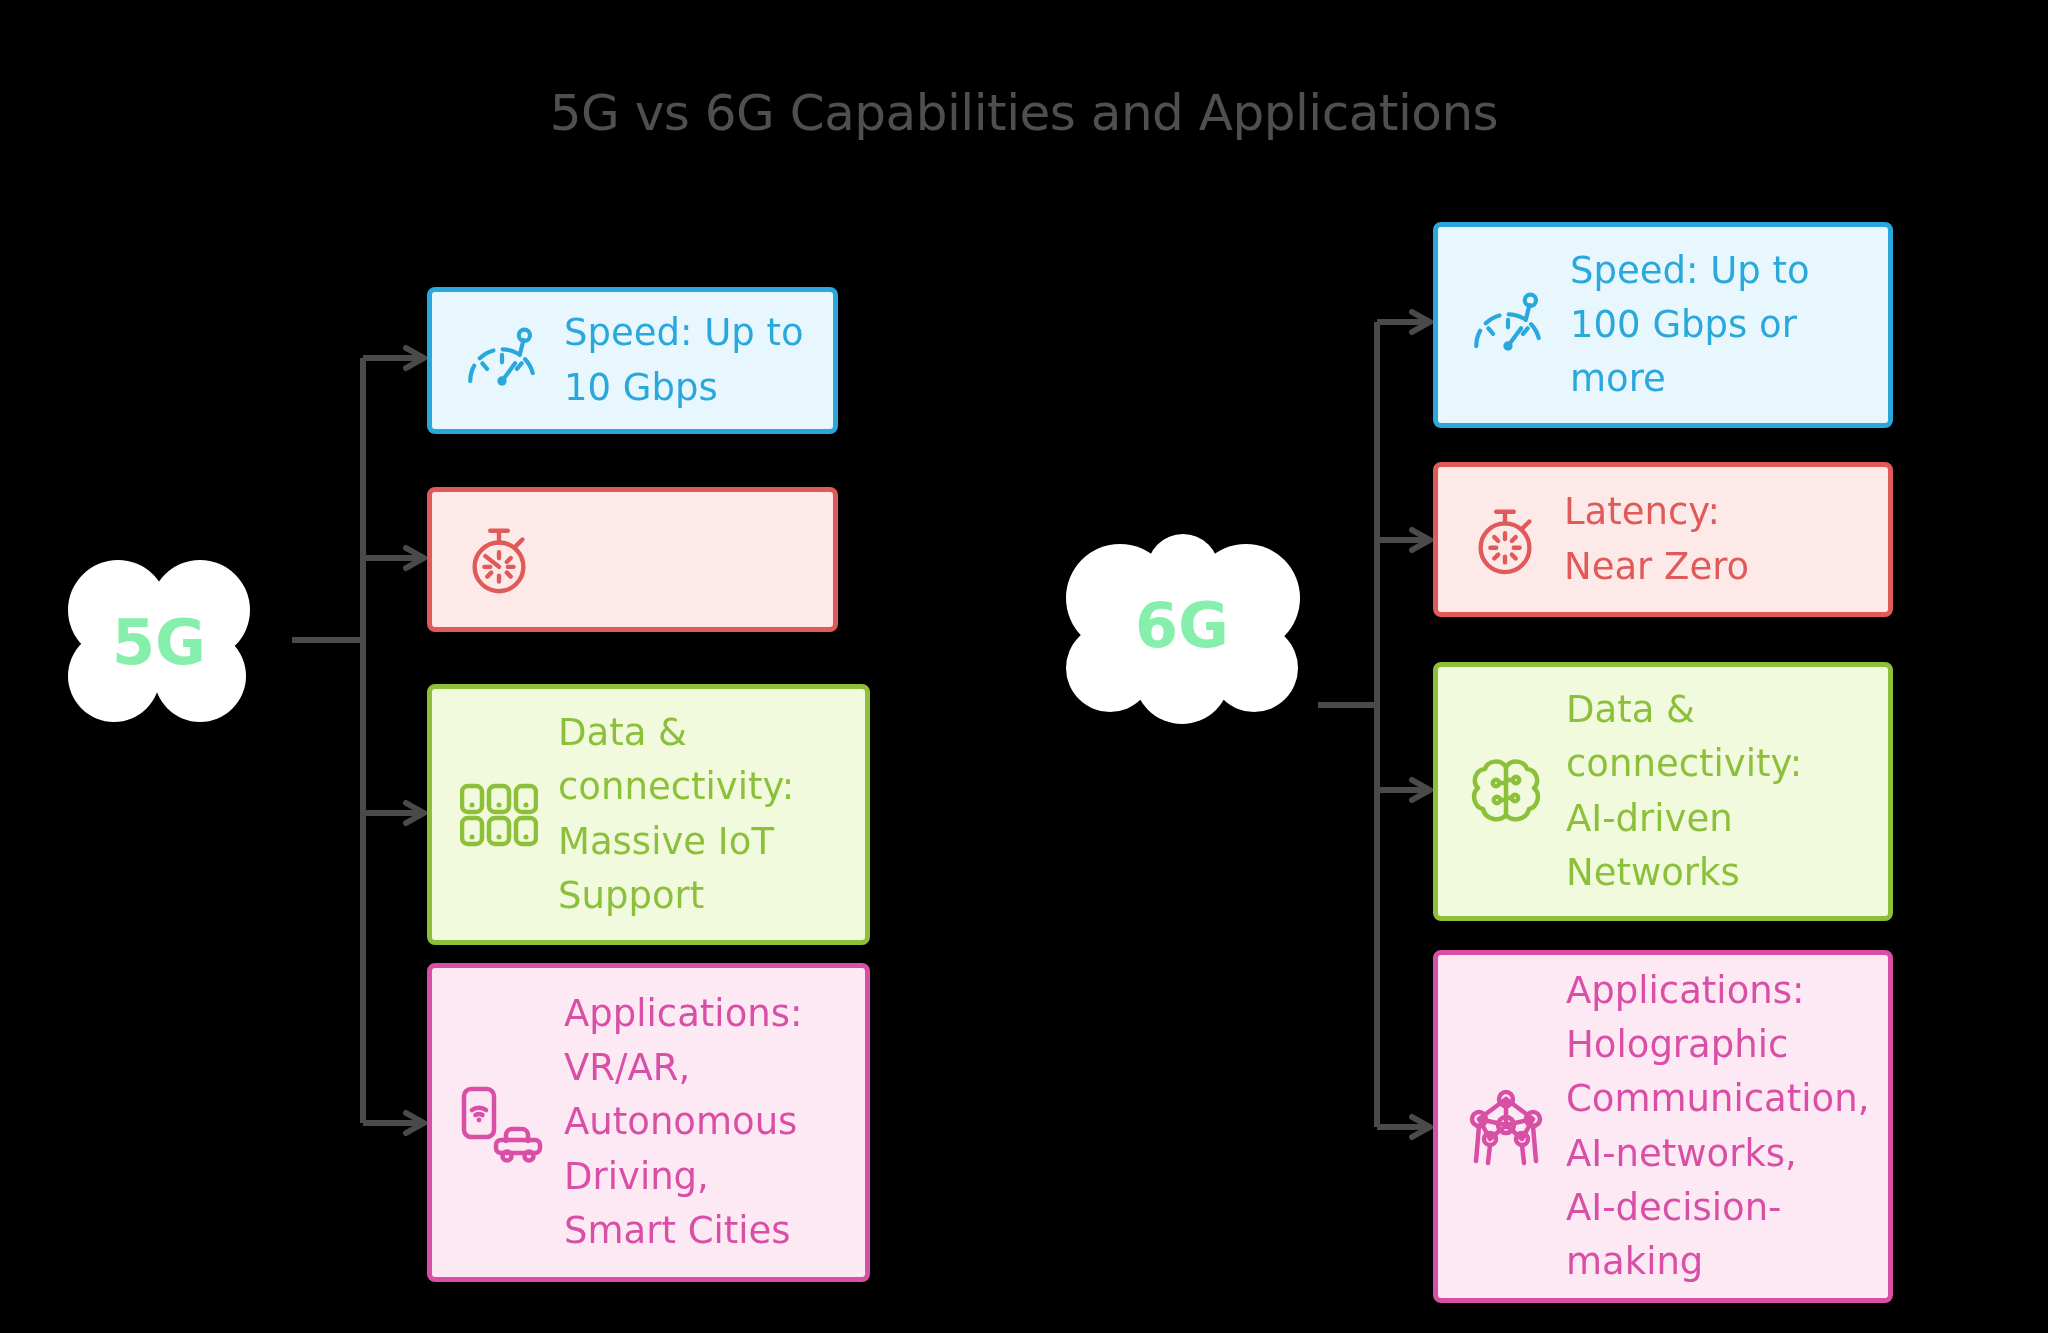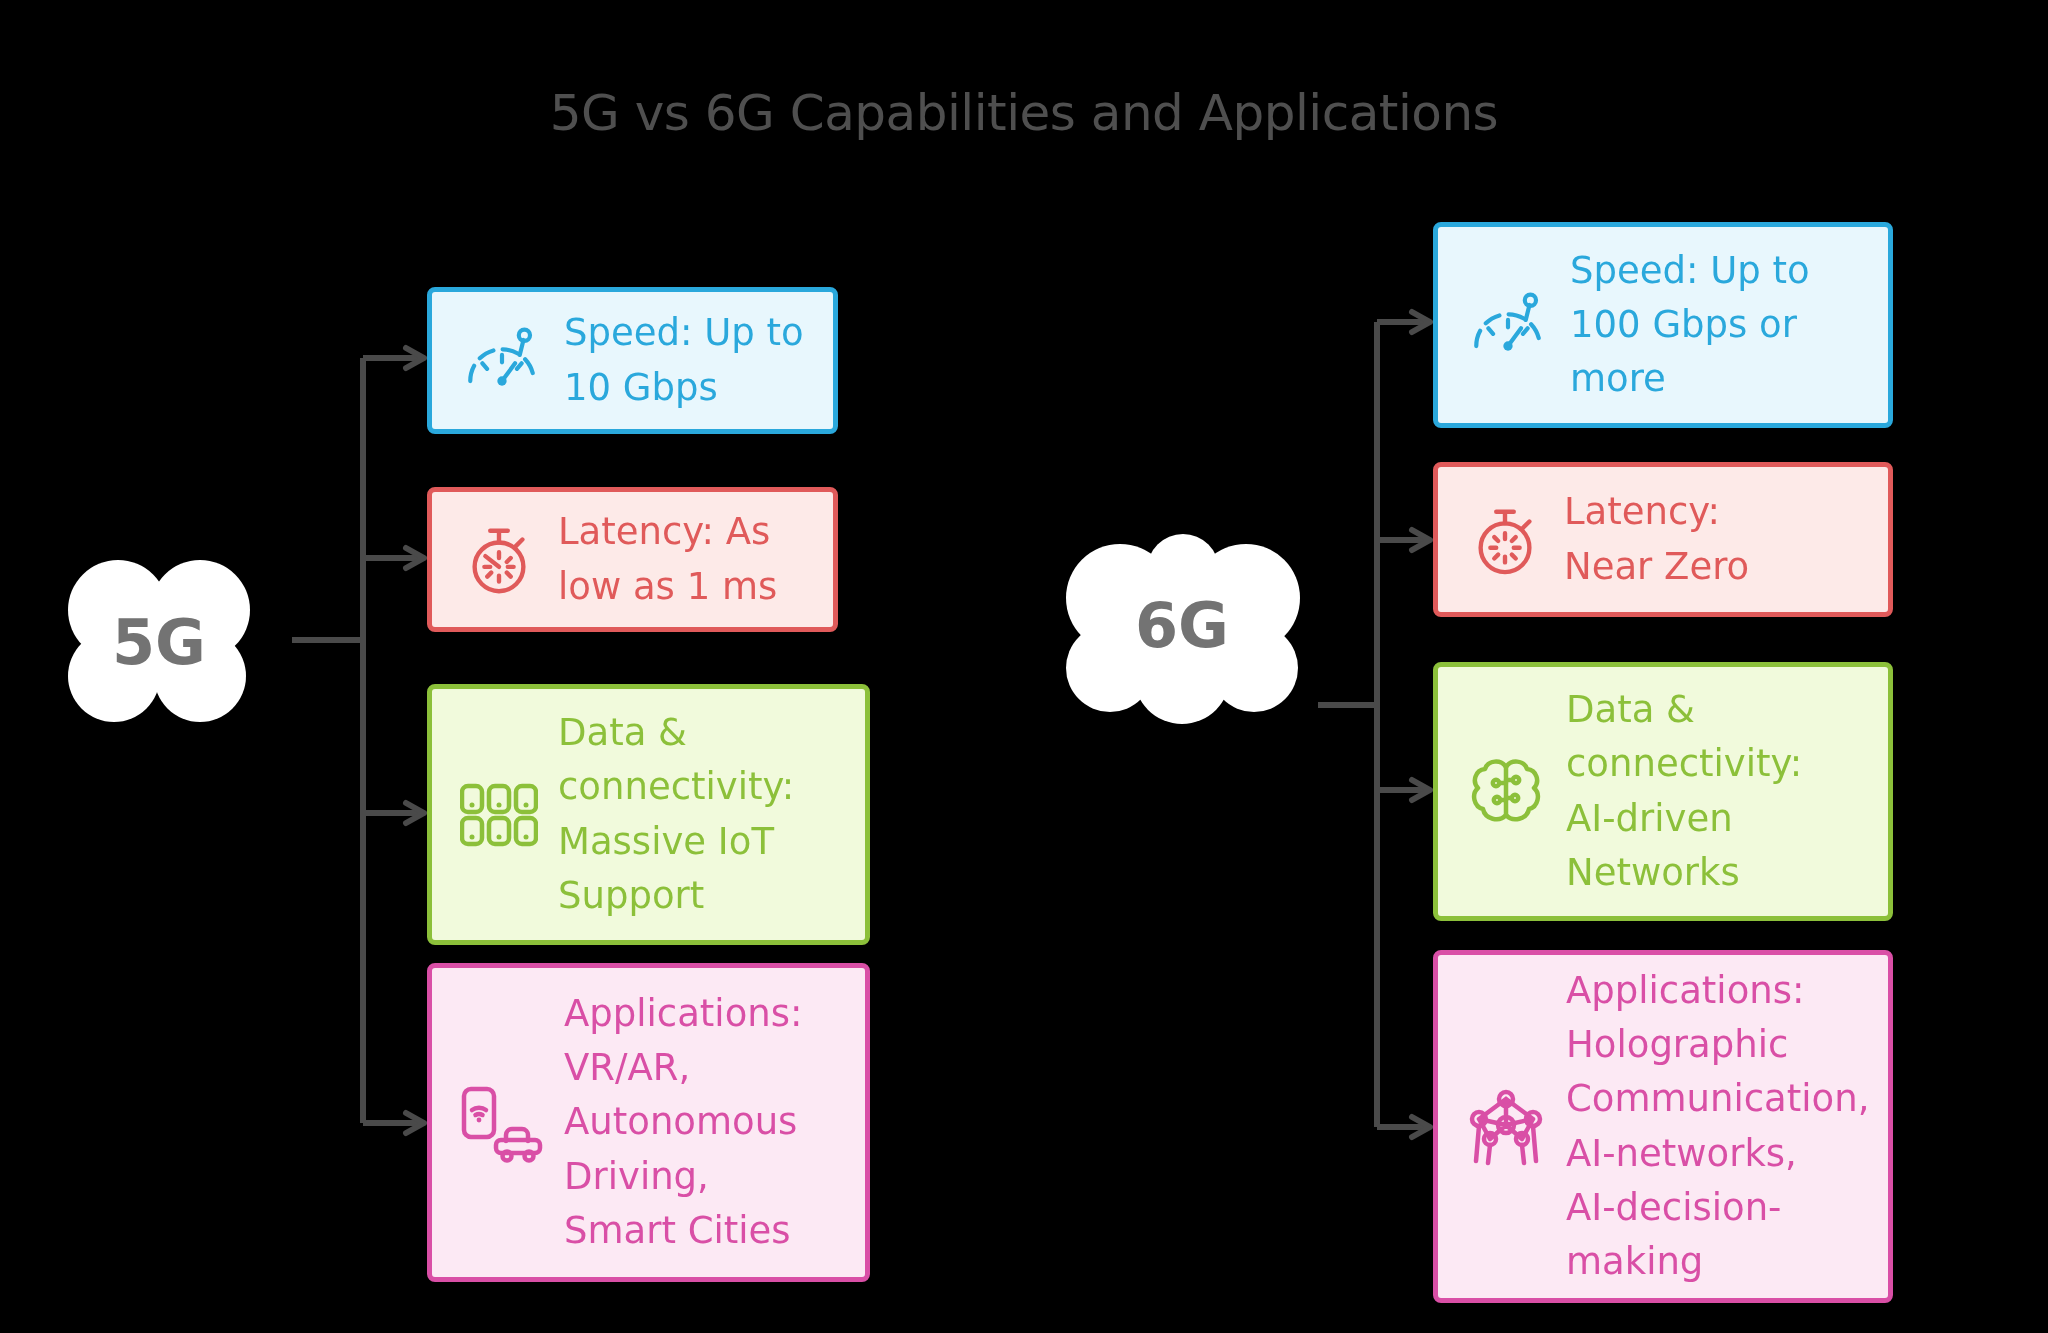--- a/index.html
+++ b/index.html
@@ -116,8 +116,6 @@
       <path d="M40 32 v6 M52 38 l-4 4 M55 47 h-6 M52 57 l-4 -4 M40 62 v-6 M28 57 l4 -4 M25 47 h6"></path>
       <path d="M40 47 L26 36"></path>
     </svg>
-    <div class="box-text">Latency: As
-low as 1 ms</div>
   </div>
 
   <div class="box green" style="left:427px;top:684px;width:443px;height:261px">

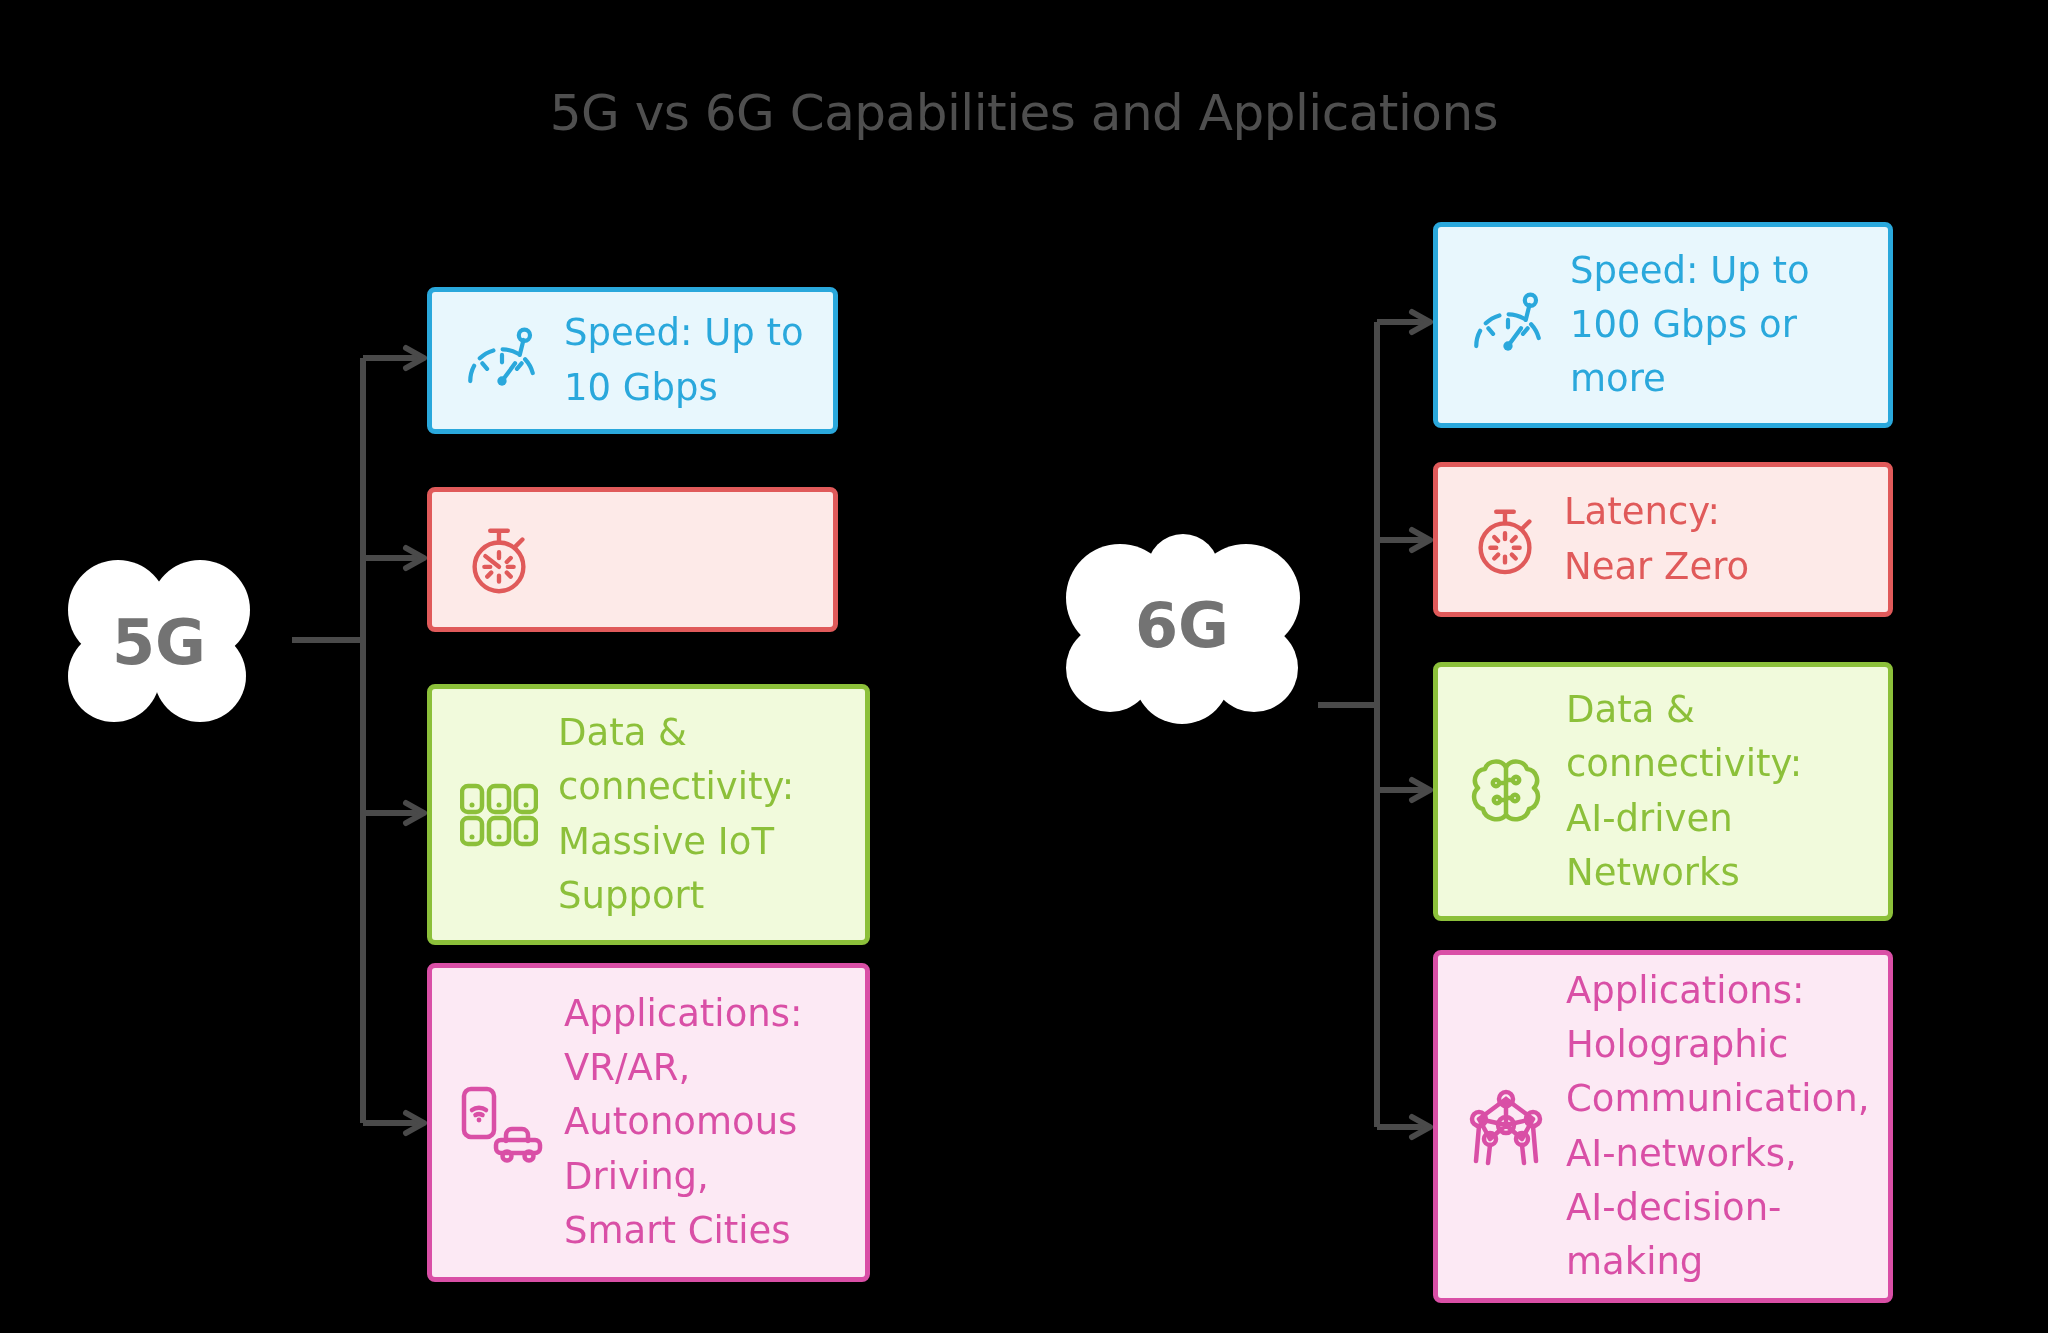--- a/index.html
+++ b/index.html
@@ -17,7 +17,7 @@
   .cloud-label{
     position:absolute;left:0;top:0;width:100%;height:100%;
     display:flex;align-items:center;justify-content:center;
-    font-size:62px;font-weight:700;color:#737373;
+    font-size:62px;font-weight:700;color:#86efac;
   }
   .box{
     position:absolute;box-sizing:border-box;

